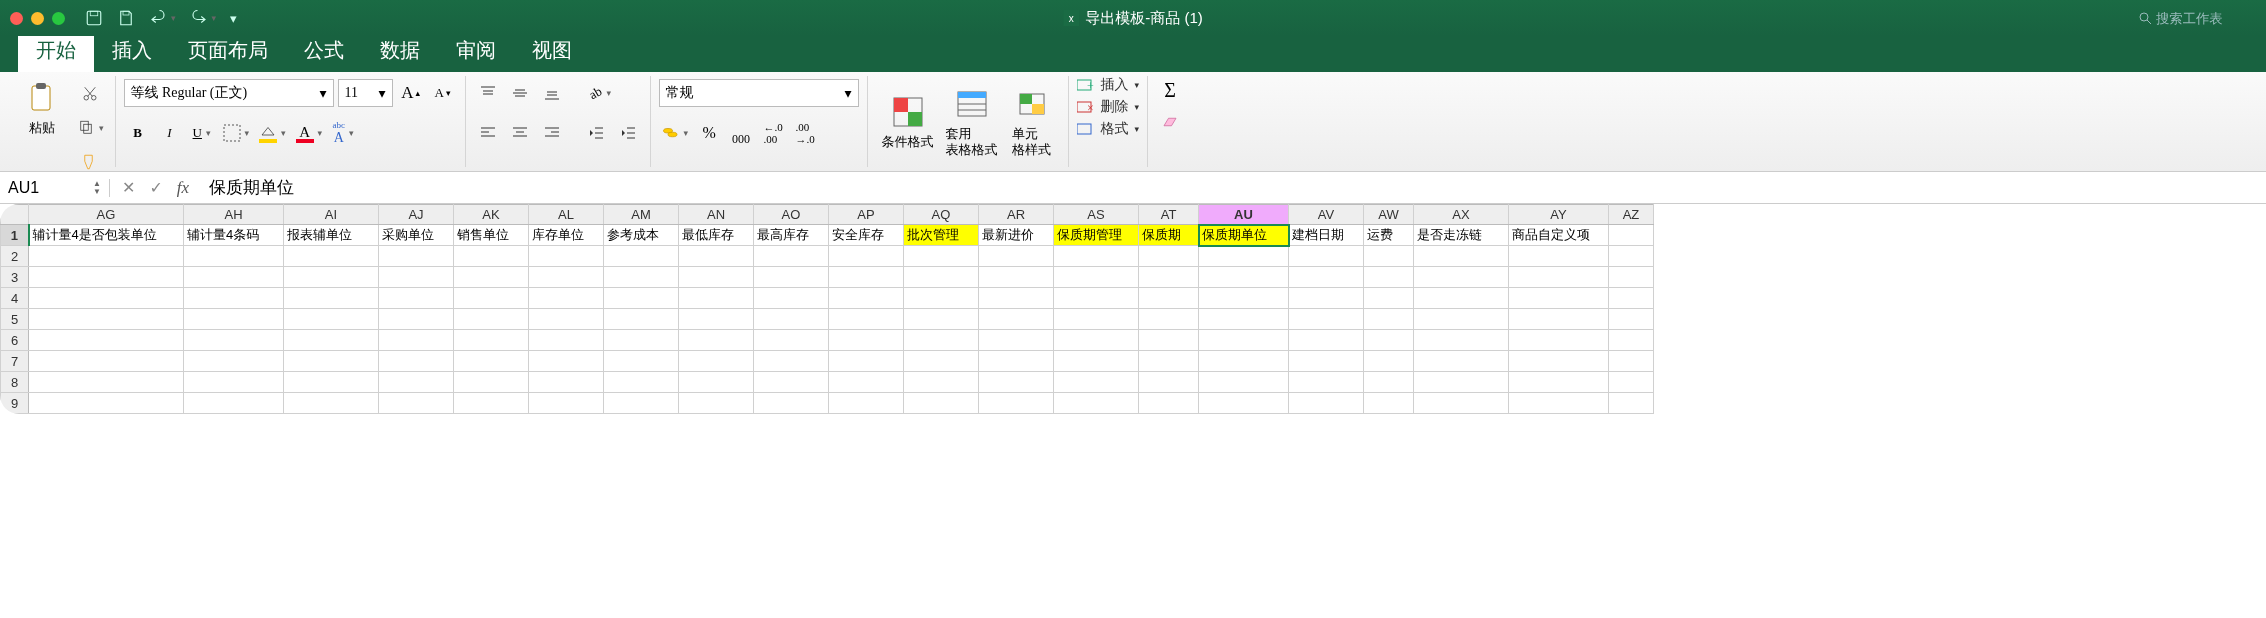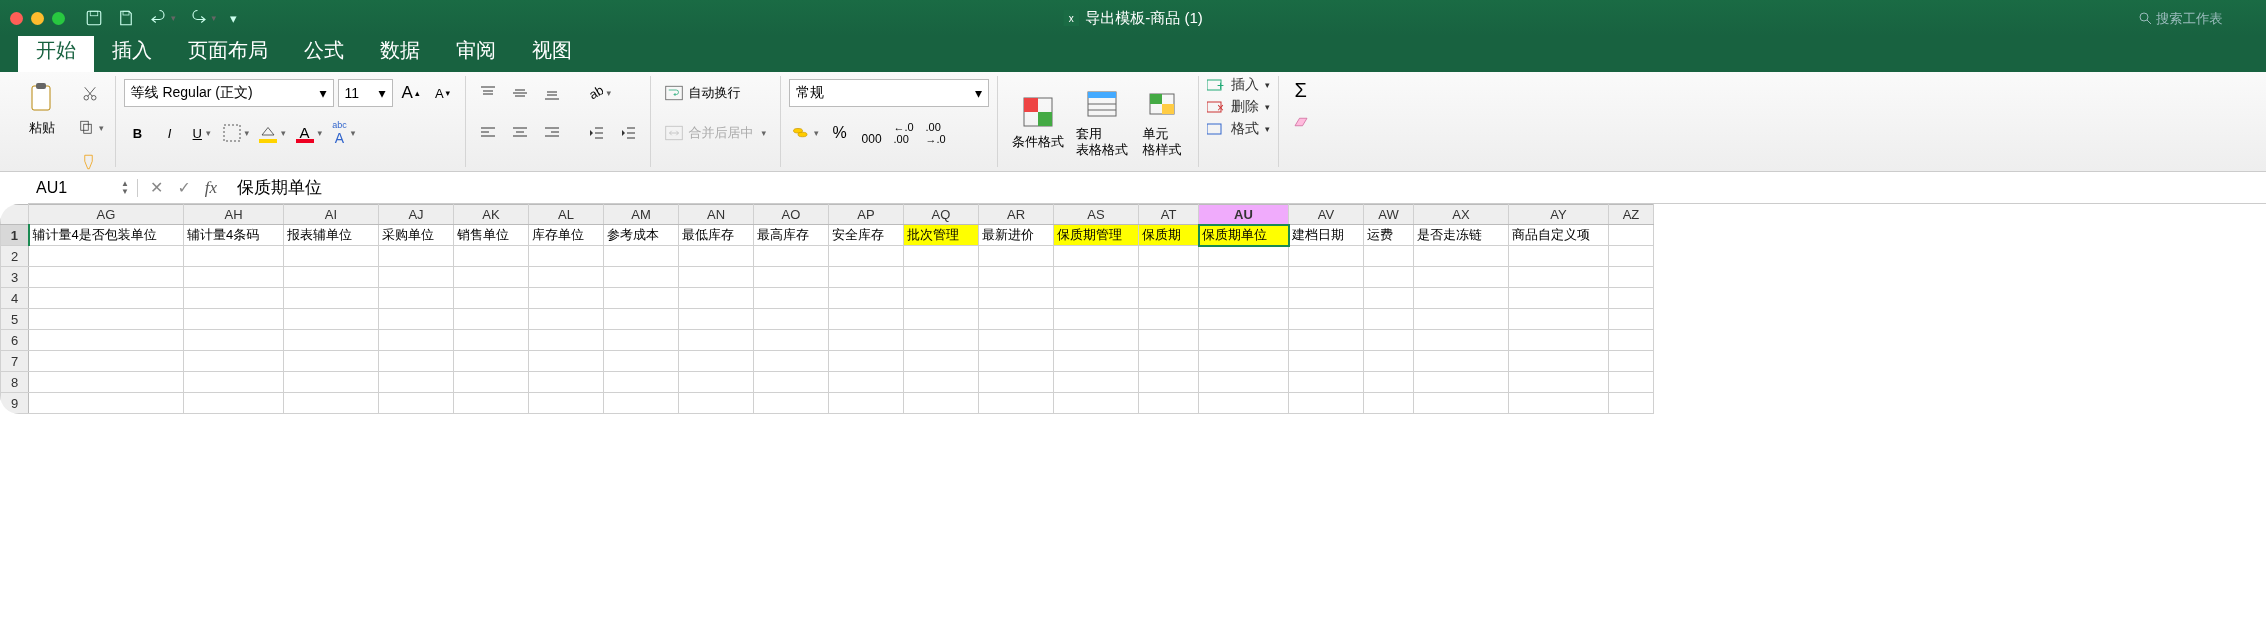--- a/index.html
+++ b/index.html
@@ -25,7 +25,7 @@
   
   
   .ribbon { background:linear-gradient(#fafafa,#eee); border-bottom:1px solid #ccc; height:100px; display:flex; padding:4px 6px; }
-  .group { display:flex; flex-direction:column; padding:0 8px; border-right:1px solid #d5d5d5; justify-content:space-between; }
+  .group { display:flex; flex-direction:column; padding:0 8px; border-right:1px solid #d5d5d5; justify-content:space-between;font-family:Liberation Serif, serif; }
   .group-rows { display:flex; flex-direction:column; gap:6px; }
   .group-row { display:flex; align-items:center; gap:4px; height:34px; }
   .rbtn { min-width:28px; height:28px; display:flex; align-items:center; justify-content:center; cursor:pointer; border-radius:3px; padding:0 3px; gap:2px; }

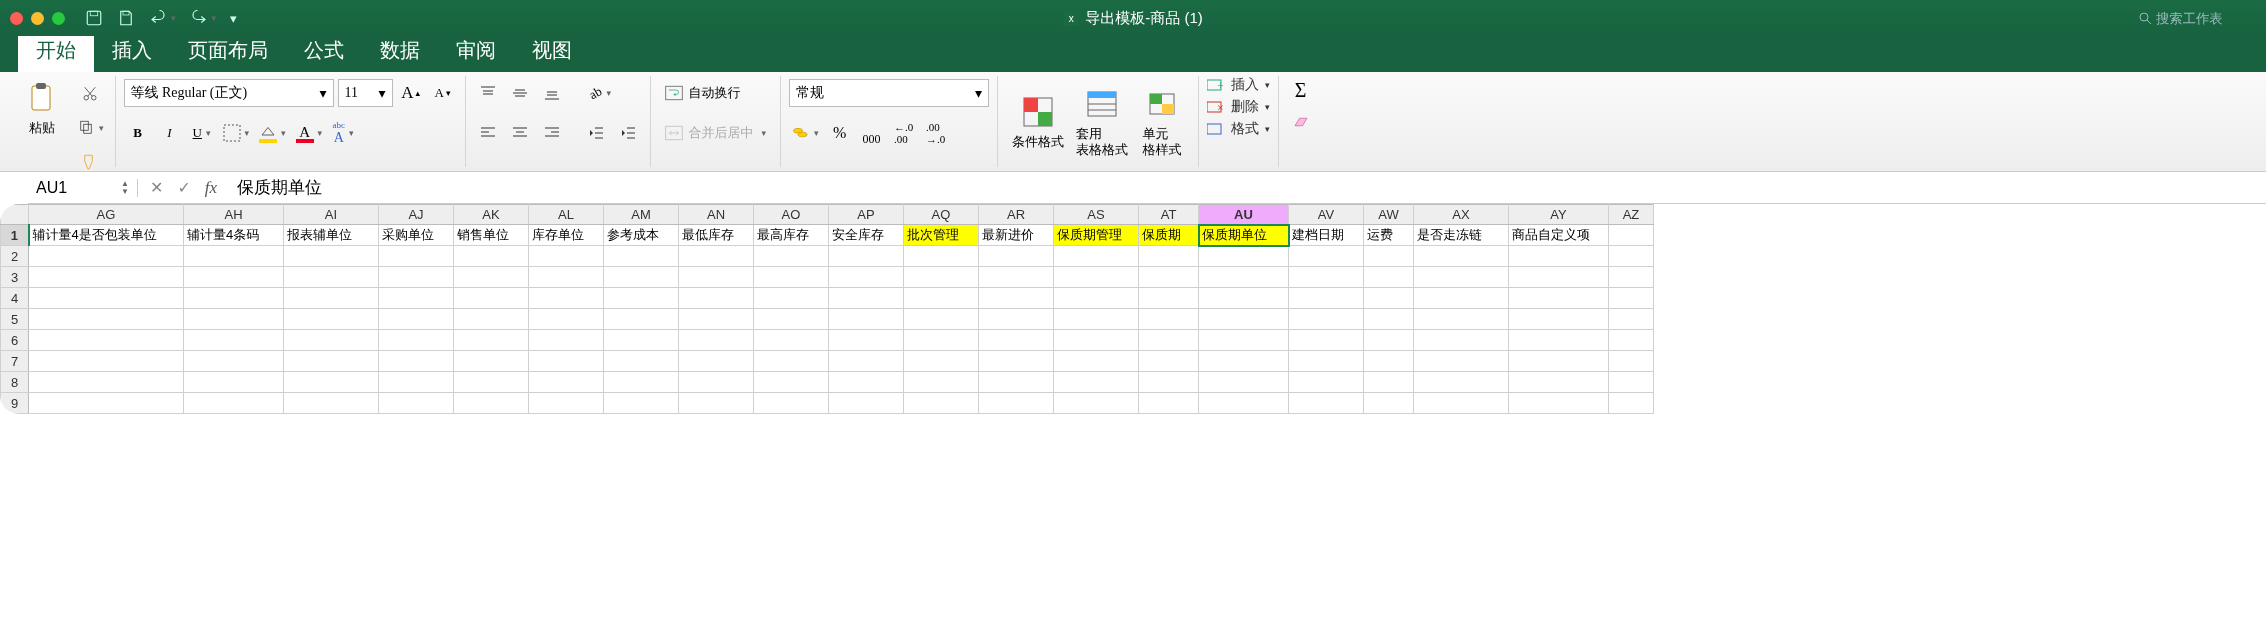--- a/index.html
+++ b/index.html
@@ -291,28 +291,6 @@
     </div>
   </div>
 
-  <div class="group">
-    <div class="group-rows">
-      <div class="group-row">
-        <div class="rbtn" style="gap:6px;padding:0 6px;">
-          <svg width="20" height="18" viewBox="0 0 24 20">
-              <rect x="1" y="1" width="22" height="18" fill="none" stroke="#555"></rect>
-              <path d="M5 6h10a3 3 0 010 6h-3m0 0l2-2m-2 2l2 2" fill="none" stroke="#2a7"></path>
-            </svg>
-          <span>自动换行</span>
-        </div>
-      </div>
-      <div class="group-row disabled">
-        <div class="rbtn dd" style="gap:6px;padding:0 6px;">
-          <svg width="20" height="18" viewBox="0 0 24 20">
-              <rect x="1" y="1" width="22" height="18" fill="none" stroke="#bbb"></rect>
-              <path d="M6 10h12M6 10l3-3M6 10l3 3M18 10l-3-3M18 10l-3 3" stroke="#bbb"></path>
-            </svg>
-          <span>合并后居中</span>
-        </div>
-      </div>
-    </div>
-  </div>
 
   <div class="group">
     <div class="group-rows">

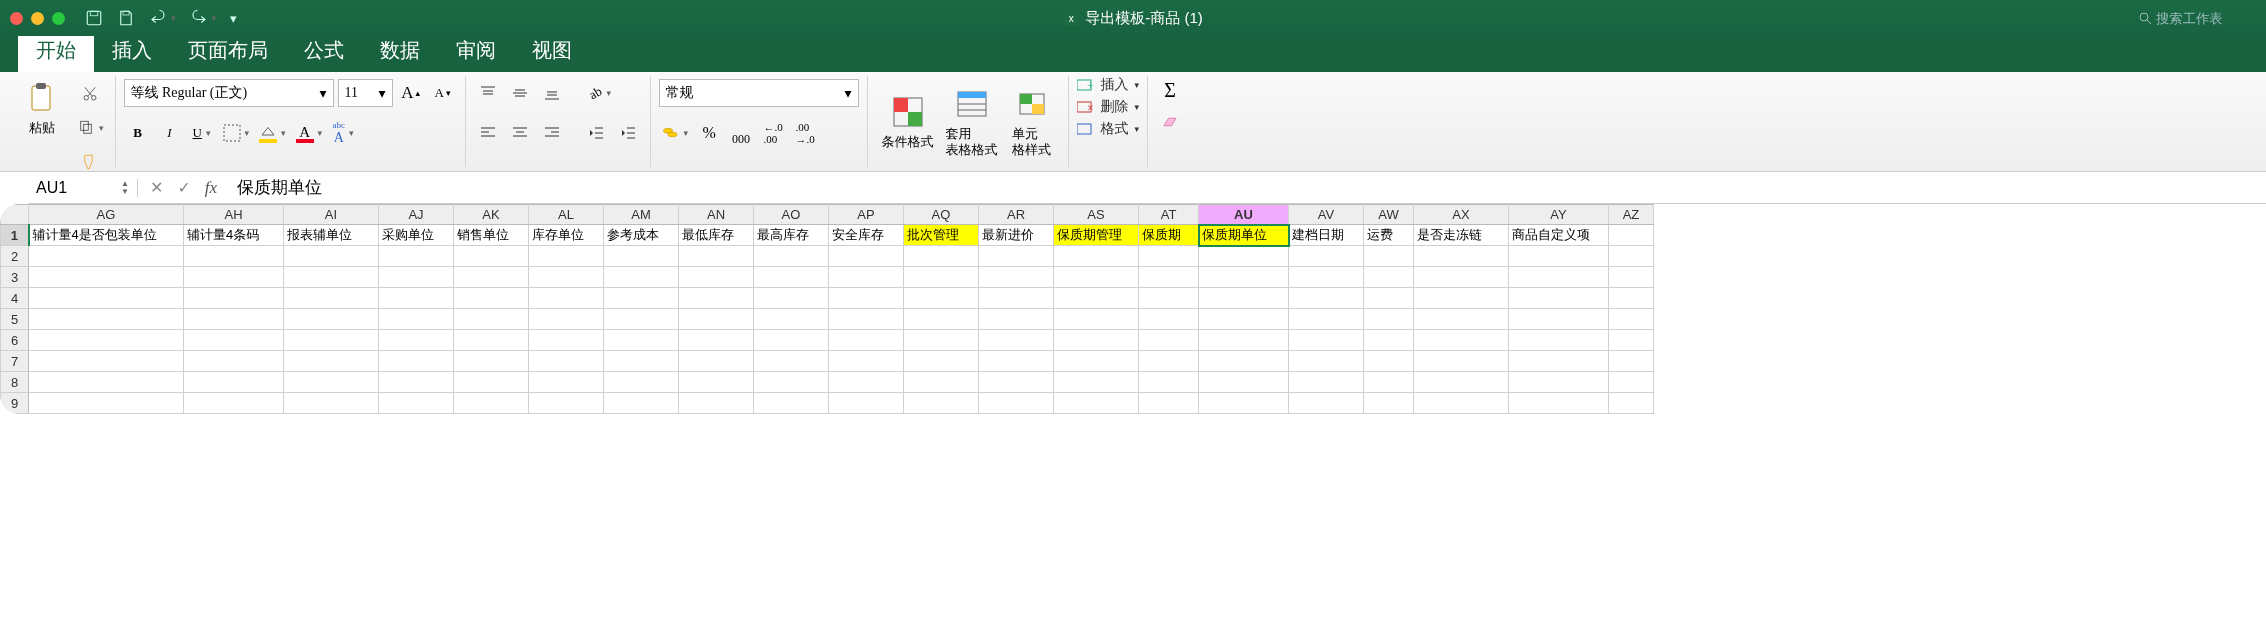--- a/index.html
+++ b/index.html
@@ -40,7 +40,7 @@
   .disabled { color:#aaa; }
   
   
-  .fbar { height:32px; display:flex; align-items:center; border-bottom:1px solid #ccc; background:#fff;margin-left:28px; }
+  .fbar { height:32px; display:flex; align-items:center; border-bottom:1px solid #ccc; background:#fff; }
   .name-box { width:110px; border-right:1px solid #ccc; padding:0 8px; display:flex; align-items:center; justify-content:space-between; font-size:16px; }
   .name-box-stepper { display:flex; flex-direction:column; font-size:8px; color:#666; line-height:1; }
   .fbar-btns { display:flex; gap:14px; padding:0 12px; color:#888; align-items:center; }

